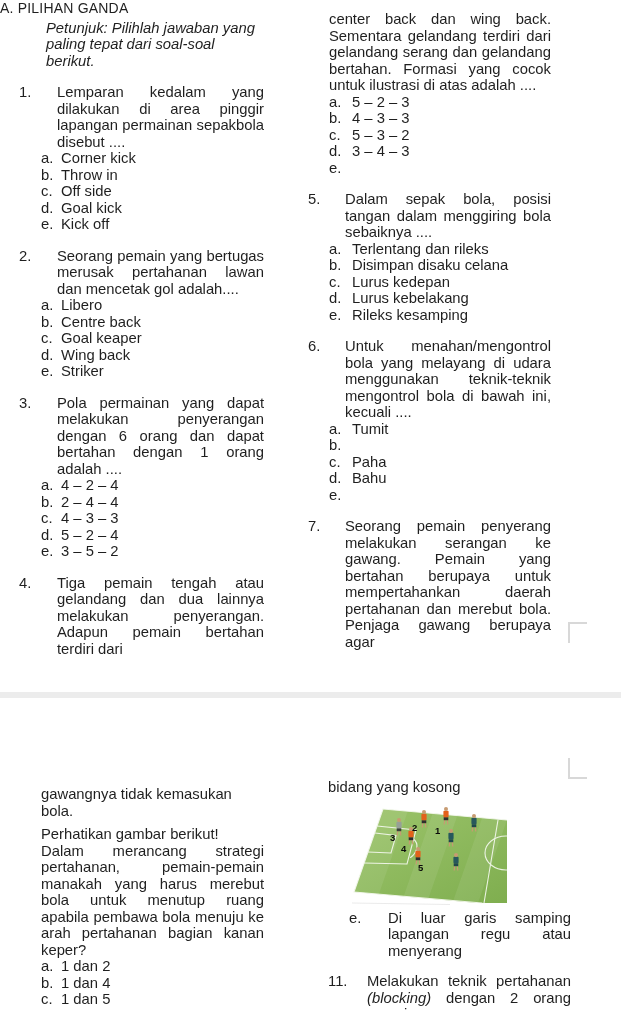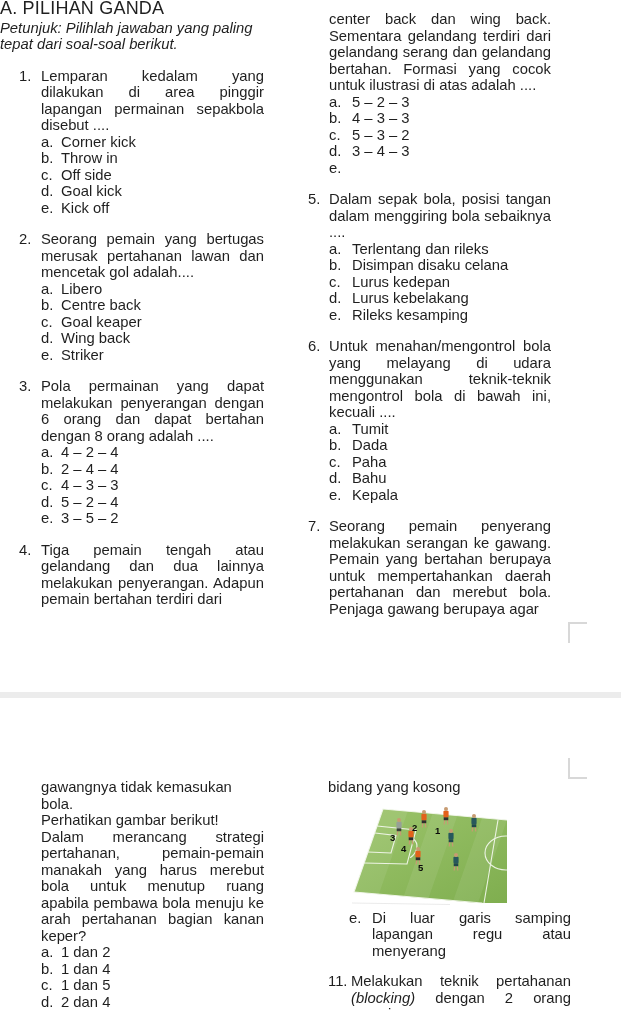--- a/index.html
+++ b/index.html
@@ -20,7 +20,7 @@
   .colL2 { left: 0;   top: 779px; width: 264px; }
   .colR2 { left: 328px; top: 779px; width: 243px; }
 
-  .heading { font-size: 18px; font-weight: 400; letter-spacing: 0.2px; }
+  .heading { font-size: 14px; font-weight: 400; letter-spacing: 0.2px; }
   .instr { font-style: italic; margin-top: 3px; margin-bottom: 4px; }
 
   .q { display: flex; margin-top: 15px; }

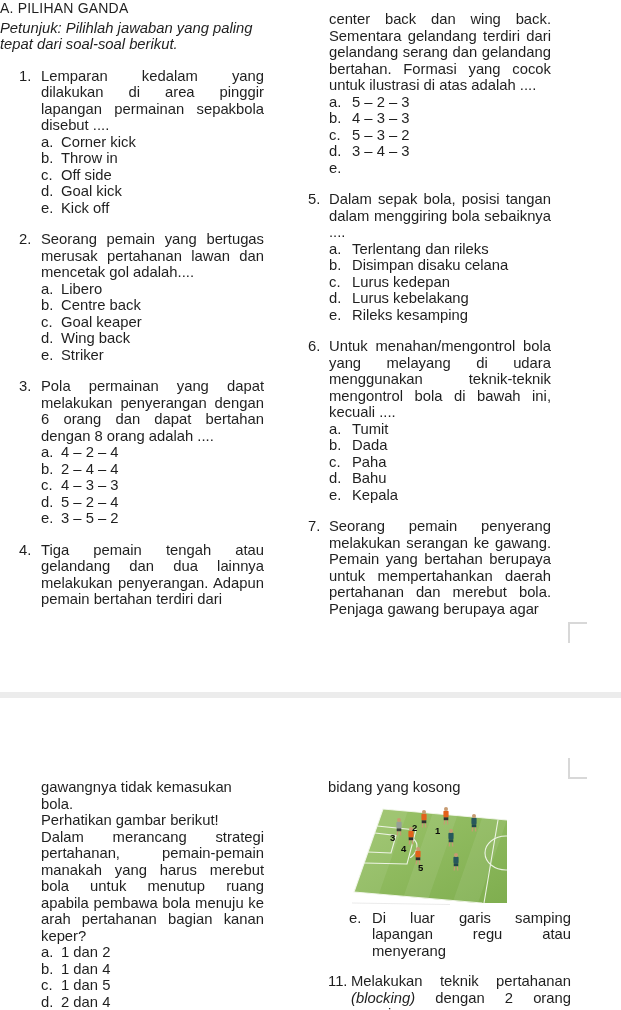--- a/index.html
+++ b/index.html
@@ -21,7 +21,7 @@
   .colR2 { left: 328px; top: 779px; width: 243px; }
 
   .heading { font-size: 14px; font-weight: 400; letter-spacing: 0.2px; }
-  .instr { font-style: italic; margin-top: 3px; margin-bottom: 4px; }
+  .instr { font-style: italic; margin-top: 3px; margin-bottom: 4px; padding-left: 46px; }
 
   .q { display: flex; margin-top: 15px; }
   .colL1 .q, .colL2 .q { padding-left: 19px; }

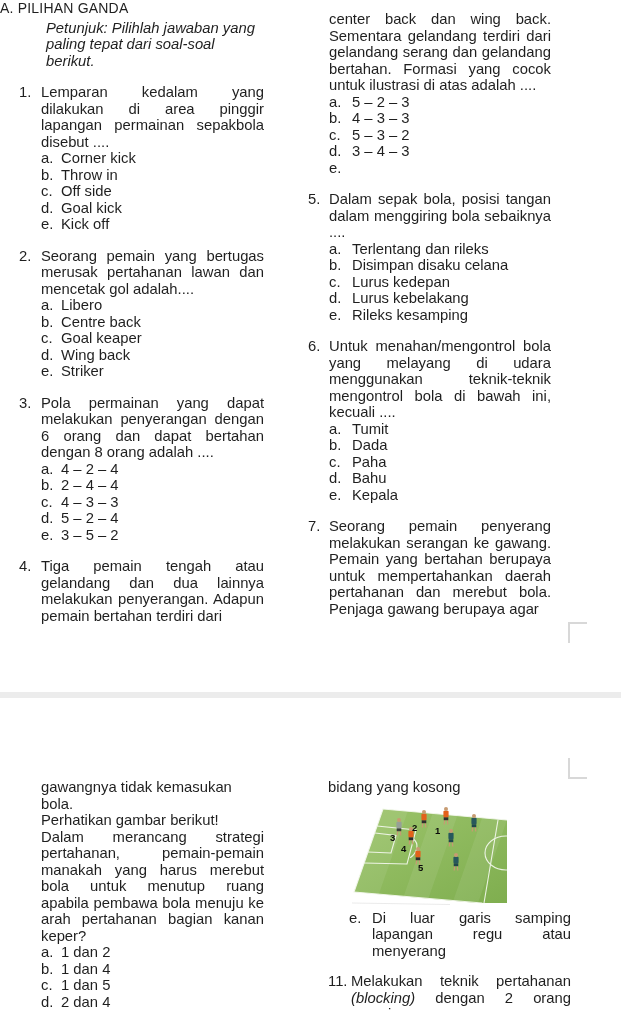--- a/index.html
+++ b/index.html
@@ -28,7 +28,7 @@
   .qn { flex: 0 0 22px; }
   .colR1 .qn { flex-basis: 21px; }
   .qb { flex: 1; }
-  .just { text-align: justify; }
+  .just { text-align: justify; margin-left: 16px; }
 
   .opt { display: flex; }
   .ol { flex: 0 0 20px; }

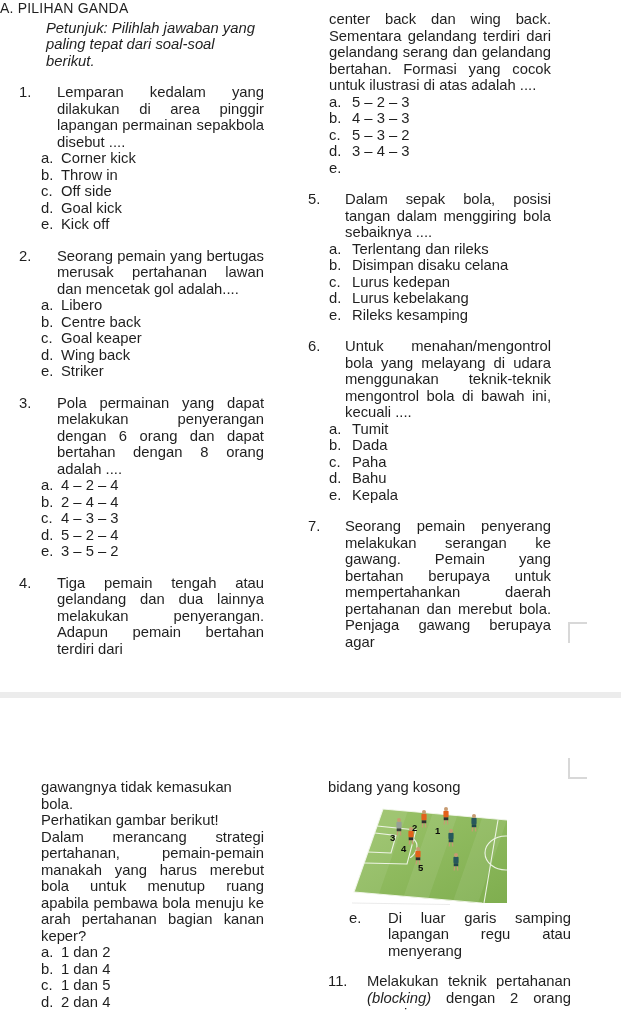--- a/index.html
+++ b/index.html
@@ -131,7 +131,7 @@
     <div class="q">
       <span class="qn">3.</span>
       <div class="qb">
-        <div class="just">Pola permainan yang dapat melakukan penyerangan dengan 6 orang dan dapat bertahan dengan 8 orang adalah ....</div>
+        <div class="just">Pola permainan yang dapat melakukan penyerangan dengan 6 orang dan dapat bertahan dengan 1 orang adalah ....</div>
         <div class="opt">
             <span class="ol">a.</span>
             <span class="ot">4 – 2 – 4</span>

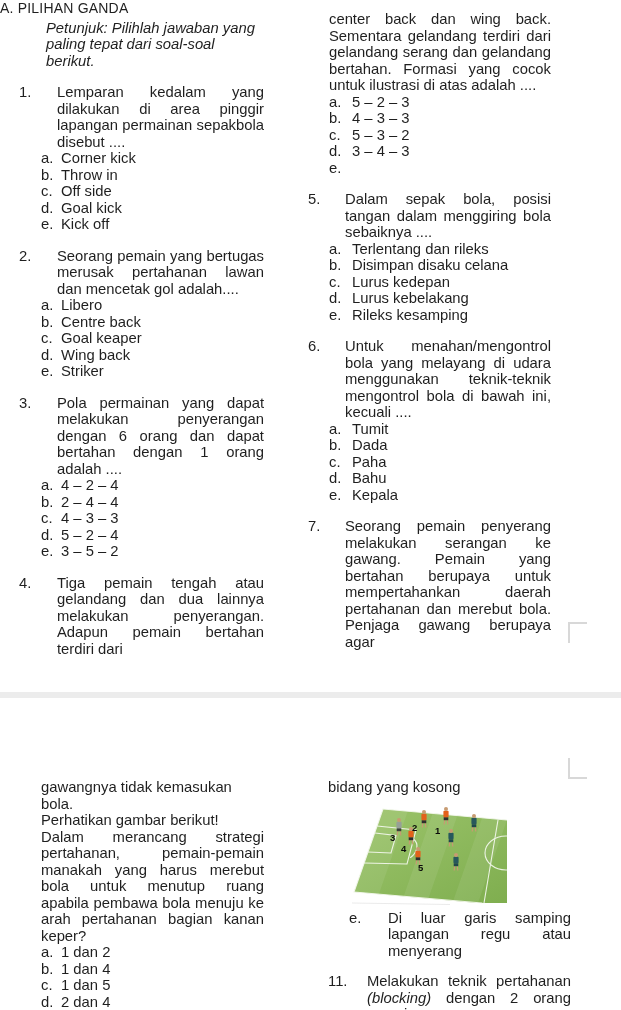--- a/index.html
+++ b/index.html
@@ -224,7 +224,6 @@
           </div>
         <div class="opt">
             <span class="ol">b.</span>
-            <span class="ot">Dada</span>
           </div>
         <div class="opt">
             <span class="ol">c.</span>

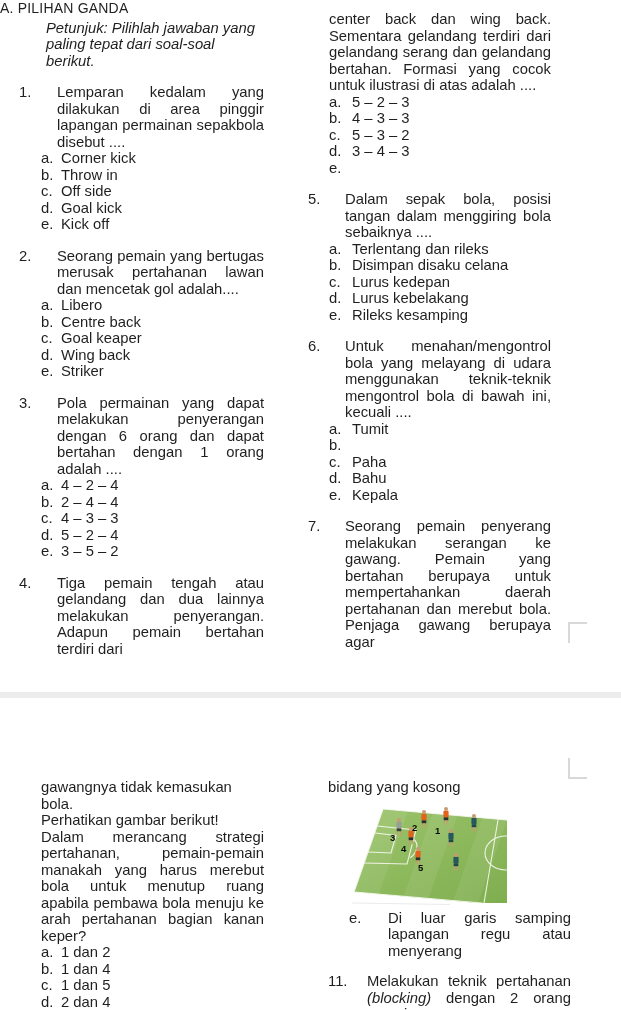--- a/index.html
+++ b/index.html
@@ -235,7 +235,6 @@
           </div>
         <div class="opt">
             <span class="ol">e.</span>
-            <span class="ot">Kepala</span>
           </div>
       </div>
     </div>

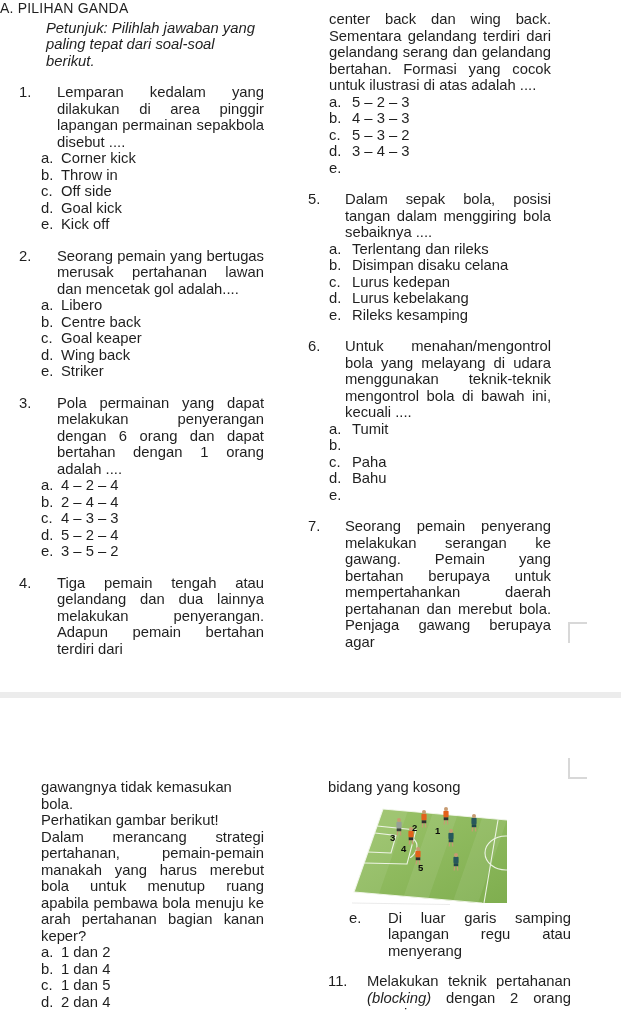--- a/index.html
+++ b/index.html
@@ -38,7 +38,7 @@
   .cont { margin-left: 21px; }
   .indent { margin-left: 21px; }
 
-  .colL2 .frag { margin-left: 41px; }
+  .colL2 .frag { margin-left: 41px; margin-top: 7px; }
   .colL2 .para { margin-left: 41px; }
   .colL2 .opts { margin-left: 41px; }
 

